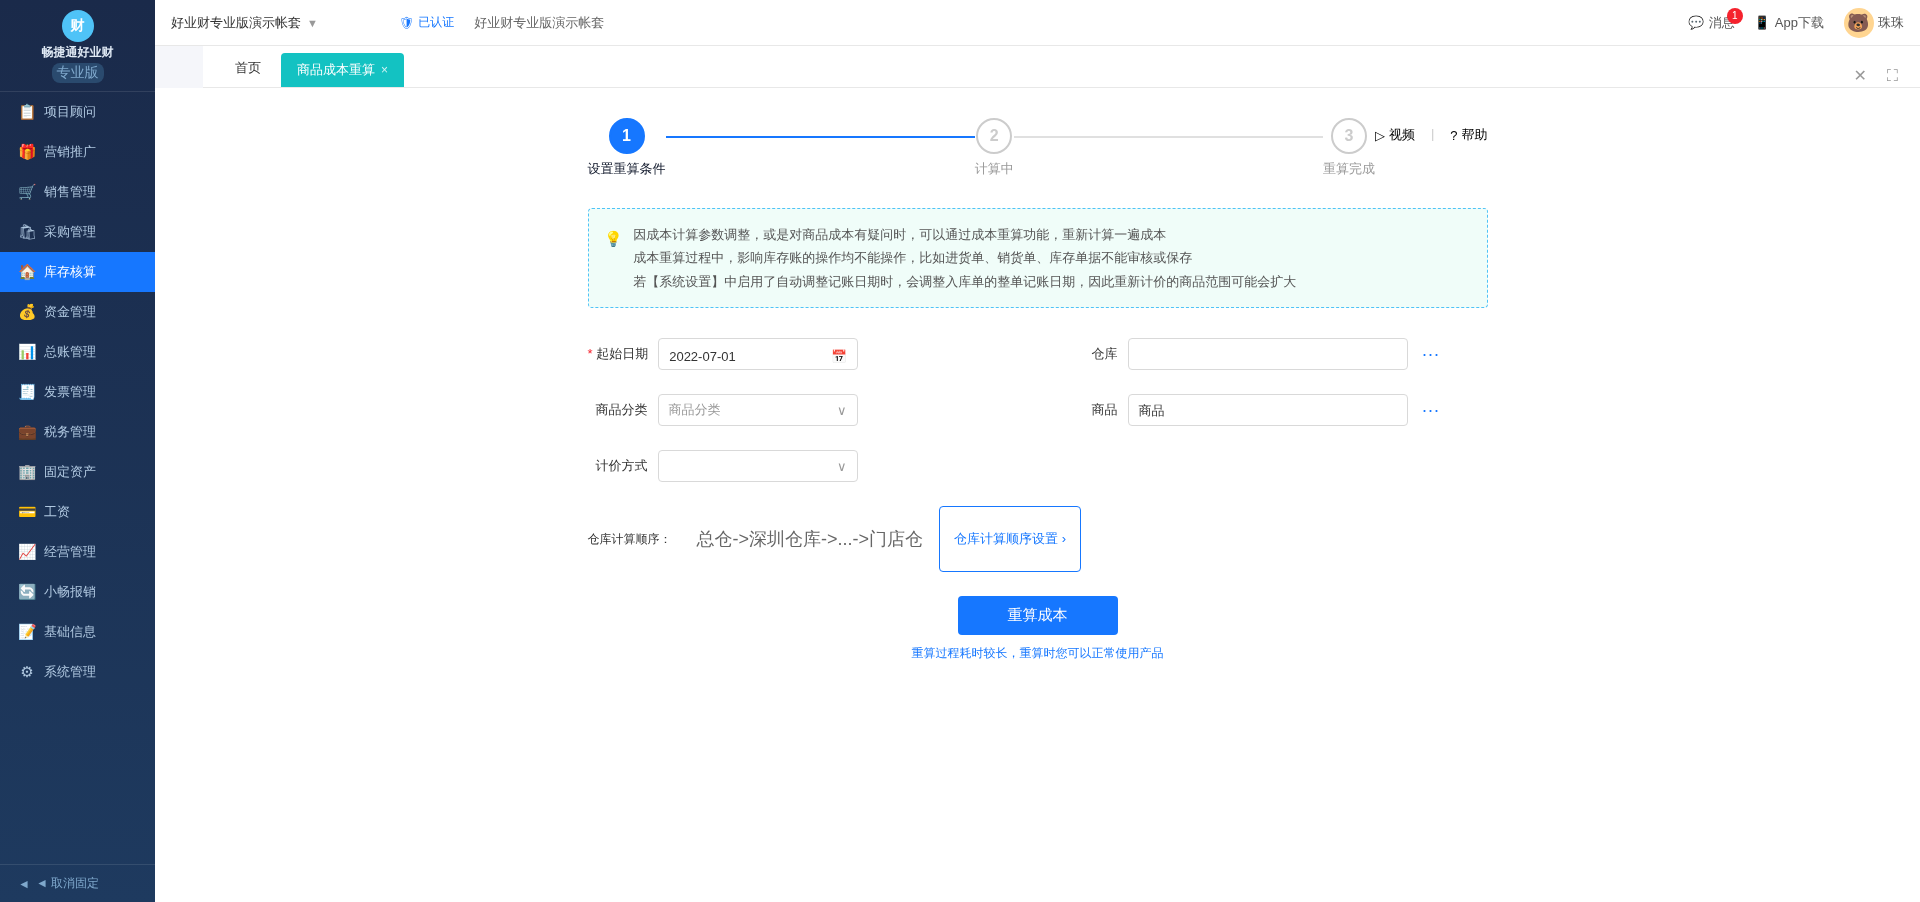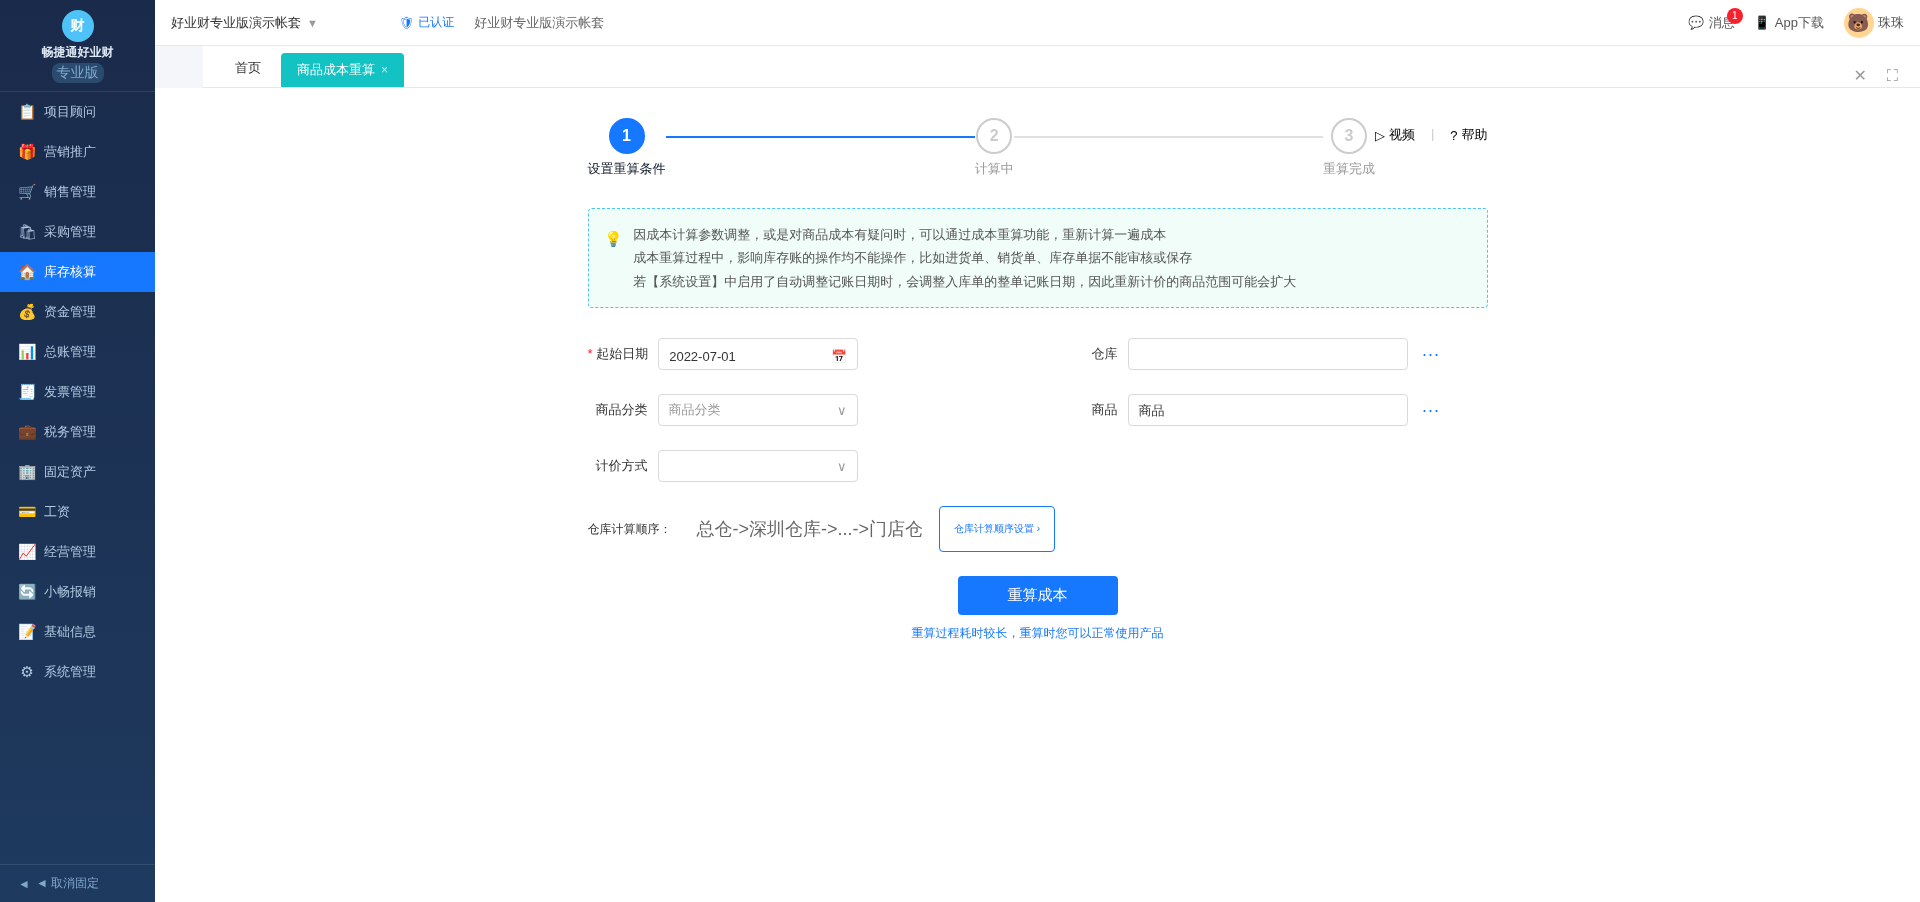--- a/index.html
+++ b/index.html
@@ -287,8 +287,8 @@
       border: 1px solid #1677ff;
       color: #1677ff;
       border-radius: 4px;
-      padding: 15px 14px;
-      font-size: 10px;
+      padding: 23px 14px;
+      font-size: 13px;
       cursor: pointer;
       display: flex; align-items: center; gap: 4px;
     }

